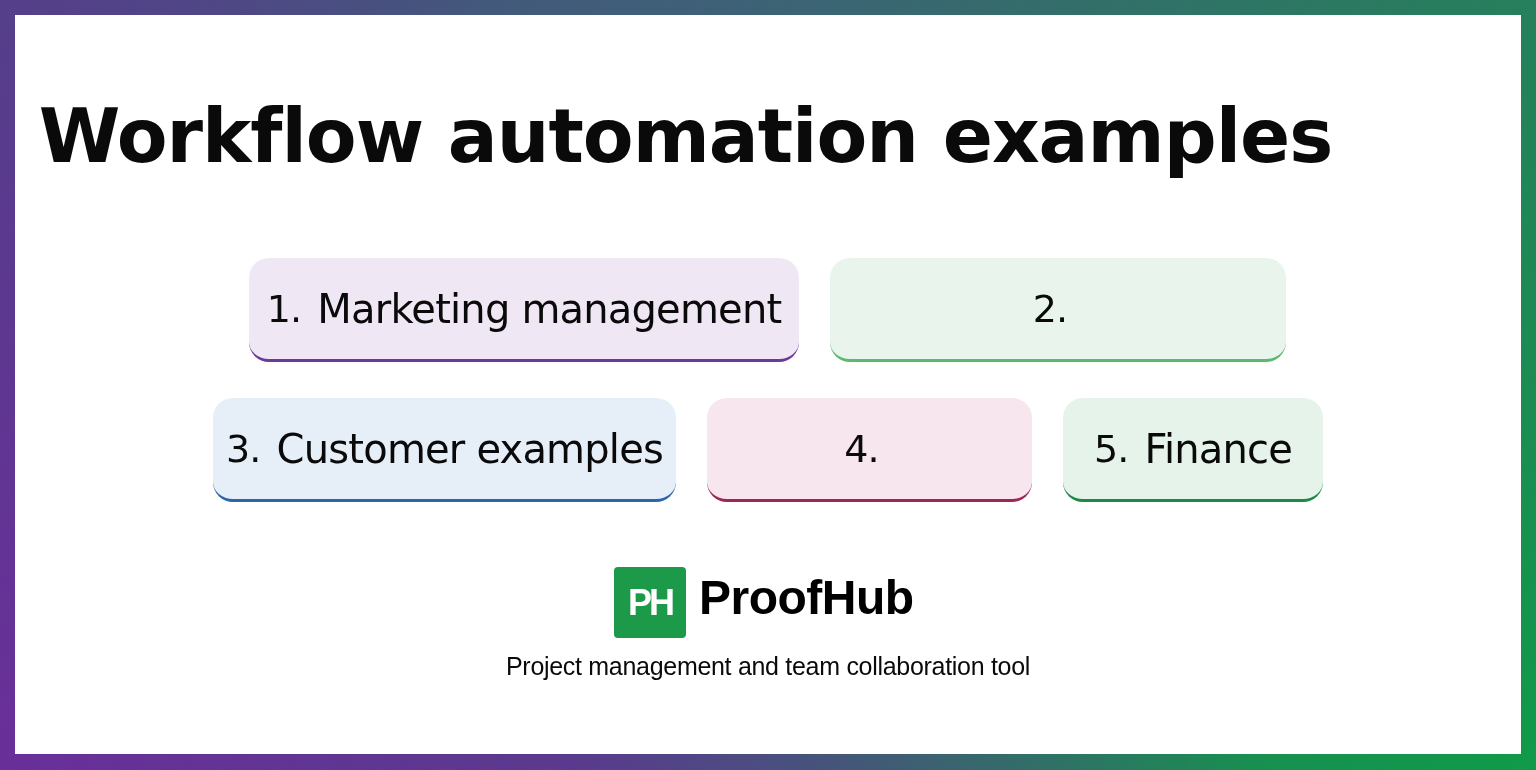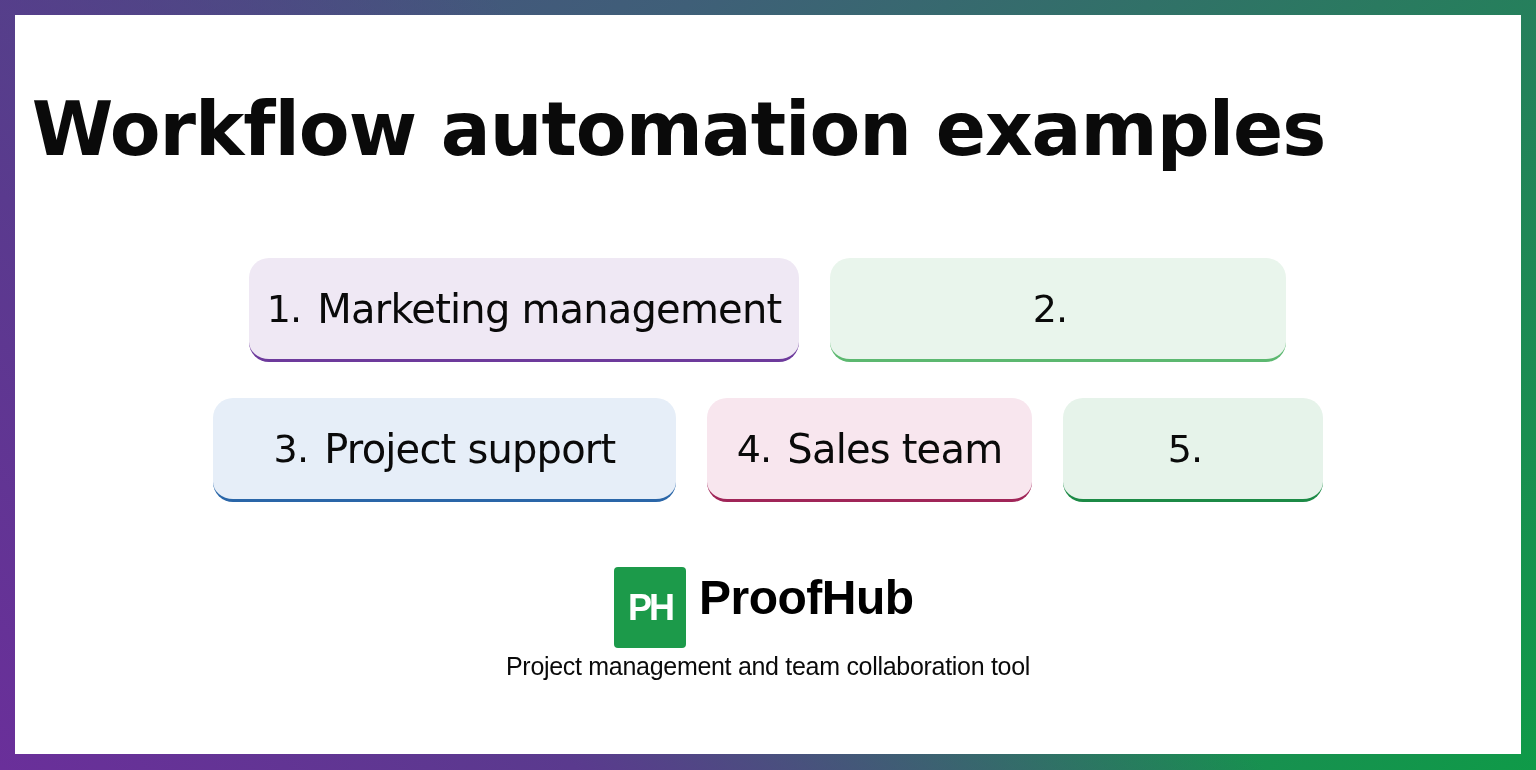--- a/index.html
+++ b/index.html
@@ -23,7 +23,7 @@
     position: absolute; left: 0; top: 92px; width: 1357px; text-align: center;
     font-family: "DejaVu Sans", sans-serif; font-weight: bold;
     font-size: 74px; letter-spacing: -1px; color: #0a0a0a; line-height: 1;
-    margin: 0;
+    margin: 7px;
   }
   .pill {
     position: absolute; height: 104px; border-radius: 20px;

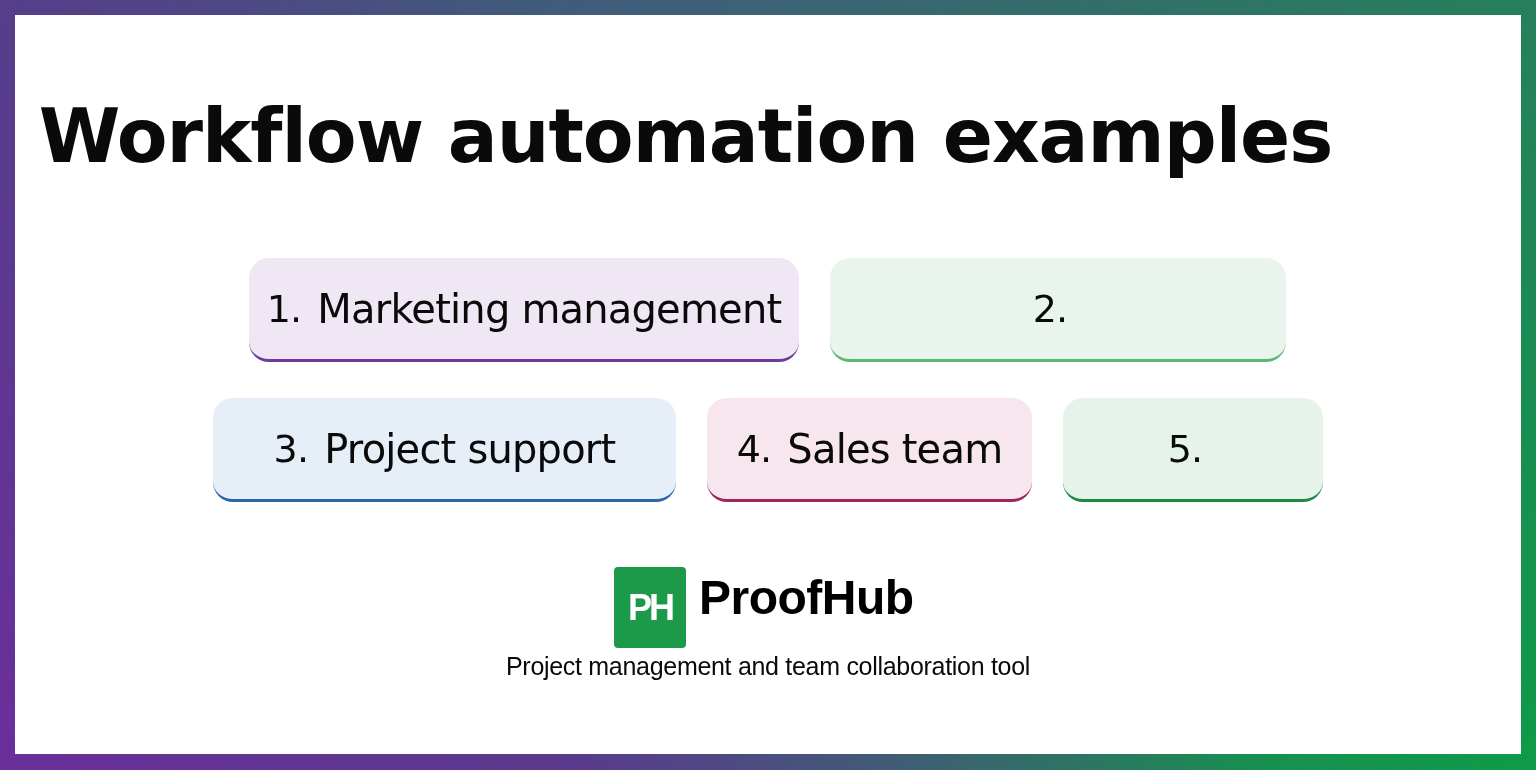--- a/index.html
+++ b/index.html
@@ -73,7 +73,7 @@
 </div>
 <div class="pill p3">
   <span class="num">3.</span>
-  <span>Project support</span>
+  <span>Customer examples</span>
 </div>
 <div class="pill p4">
   <span class="num">4.</span>

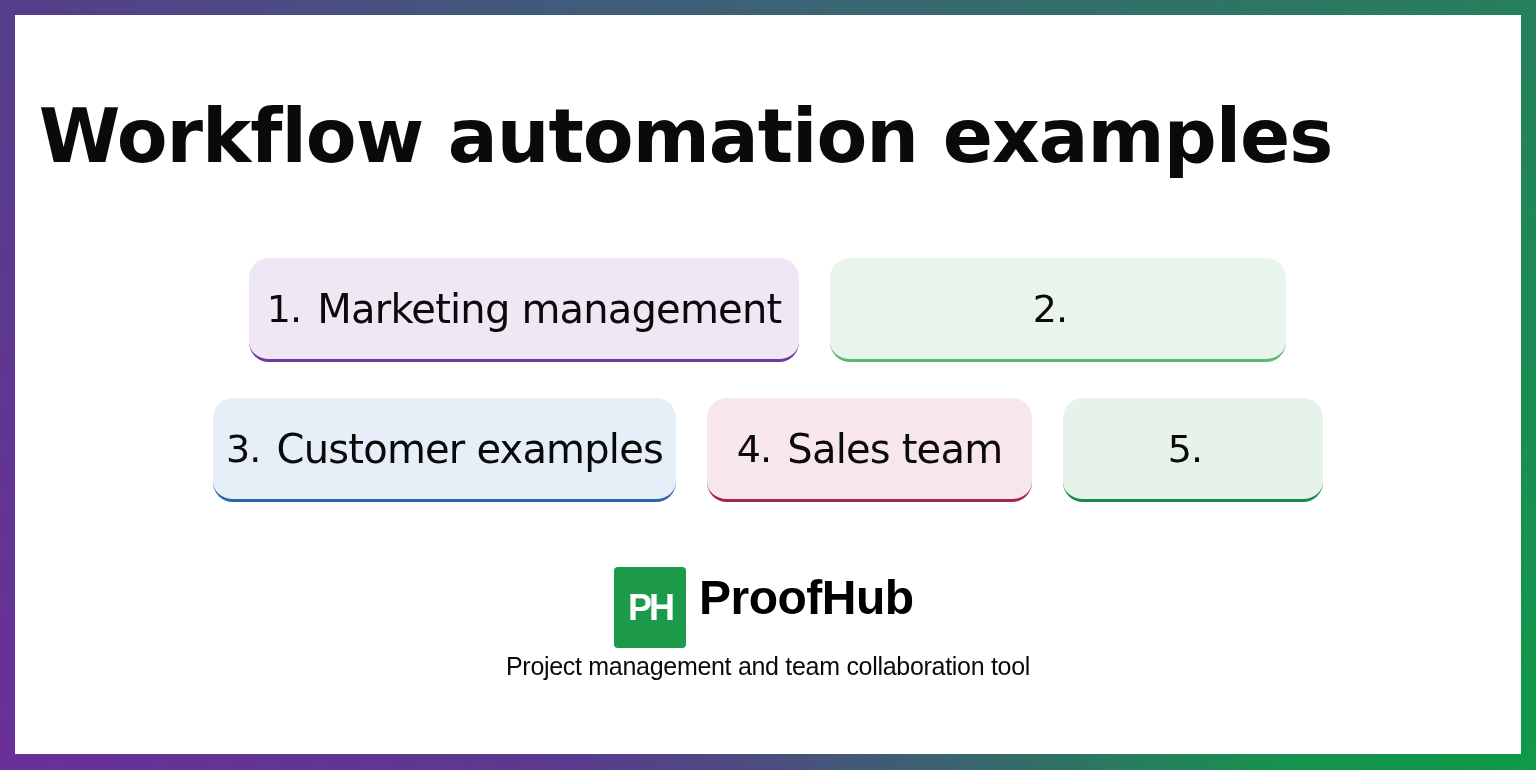--- a/index.html
+++ b/index.html
@@ -77,7 +77,6 @@
 </div>
 <div class="pill p4">
   <span class="num">4.</span>
-  <span>Sales team</span>
 </div>
 <div class="pill p5">
   <span class="num">5.</span>

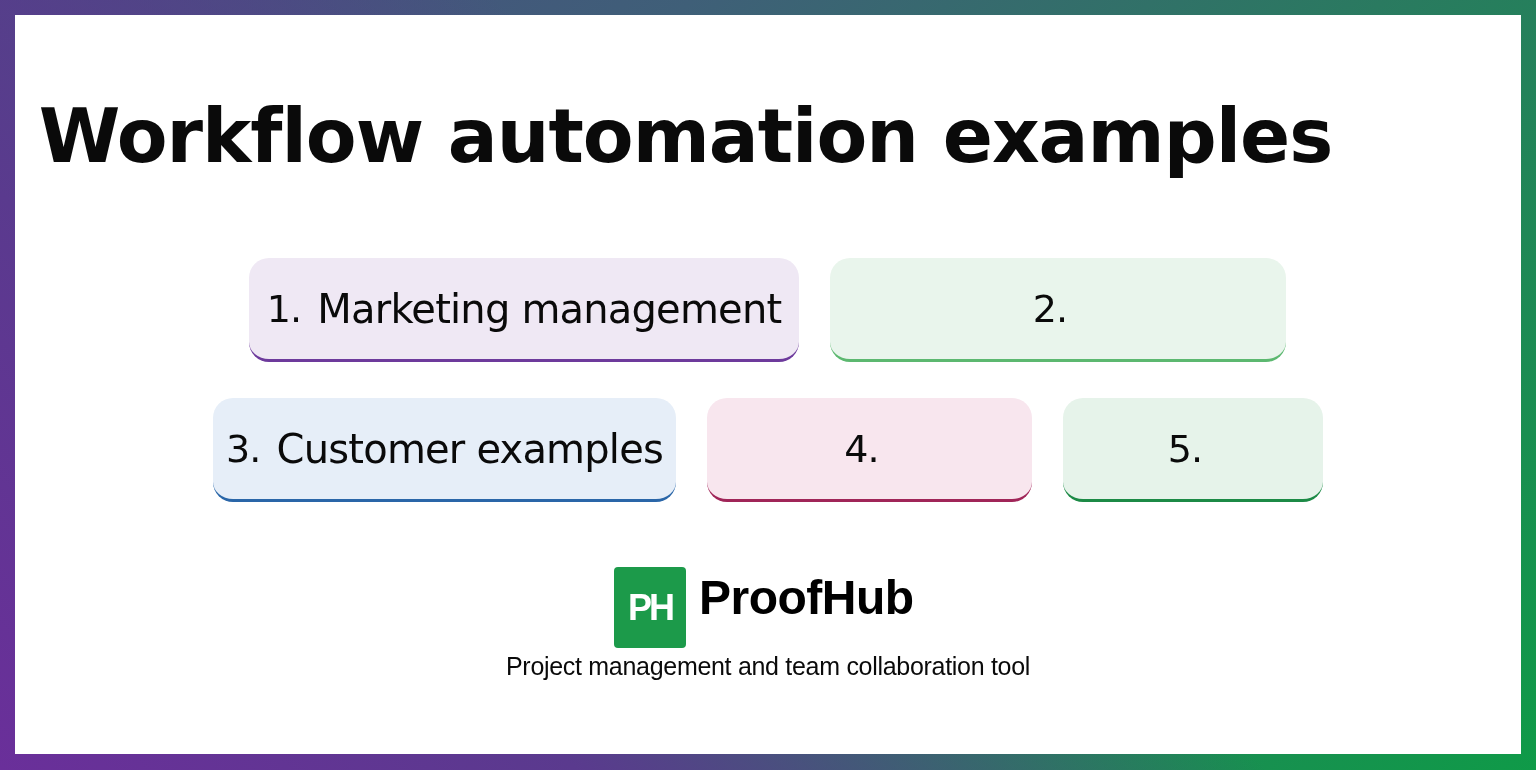--- a/index.html
+++ b/index.html
@@ -80,6 +80,7 @@
 </div>
 <div class="pill p5">
   <span class="num">5.</span>
+  <span>Finance</span>
 </div>
 
 <div class="logo-box">

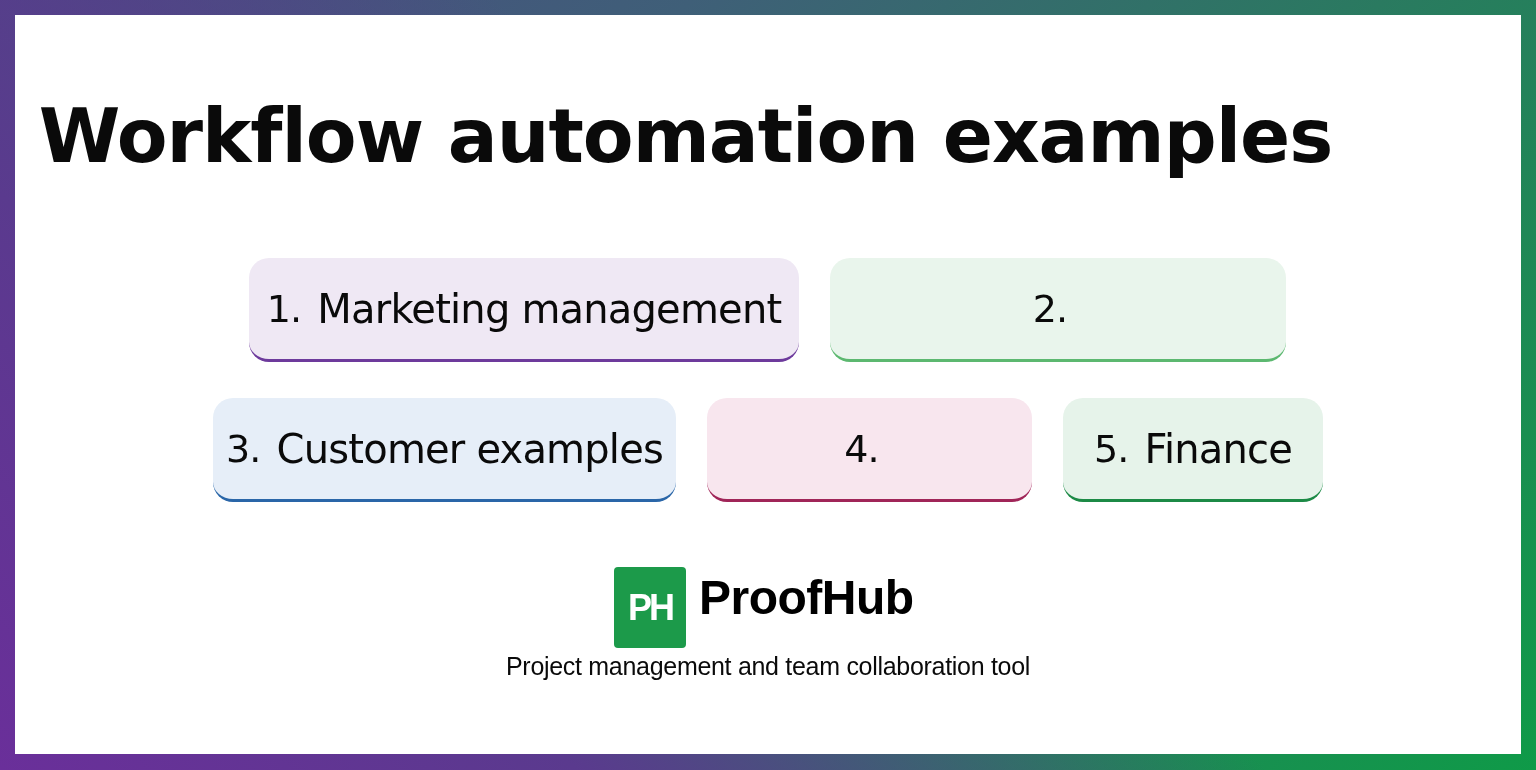--- a/index.html
+++ b/index.html
@@ -39,7 +39,7 @@
   .p5 { left: 1063px; top: 398px; width: 260px; background: #e6f3ea; border-bottom: 3px solid #1c8a46; }
 
   .logo-box {
-    position: absolute; left: 614px; top: 567px; width: 72px; height: 81px;
+    position: absolute; left: 614px; top: 567px; width: 72px; height: 71px;
     background: #1c9a4a; border-radius: 4px;
     display: flex; align-items: center; justify-content: center;
     color: #ffffff; font-family: "Liberation Sans", sans-serif; font-weight: bold;

